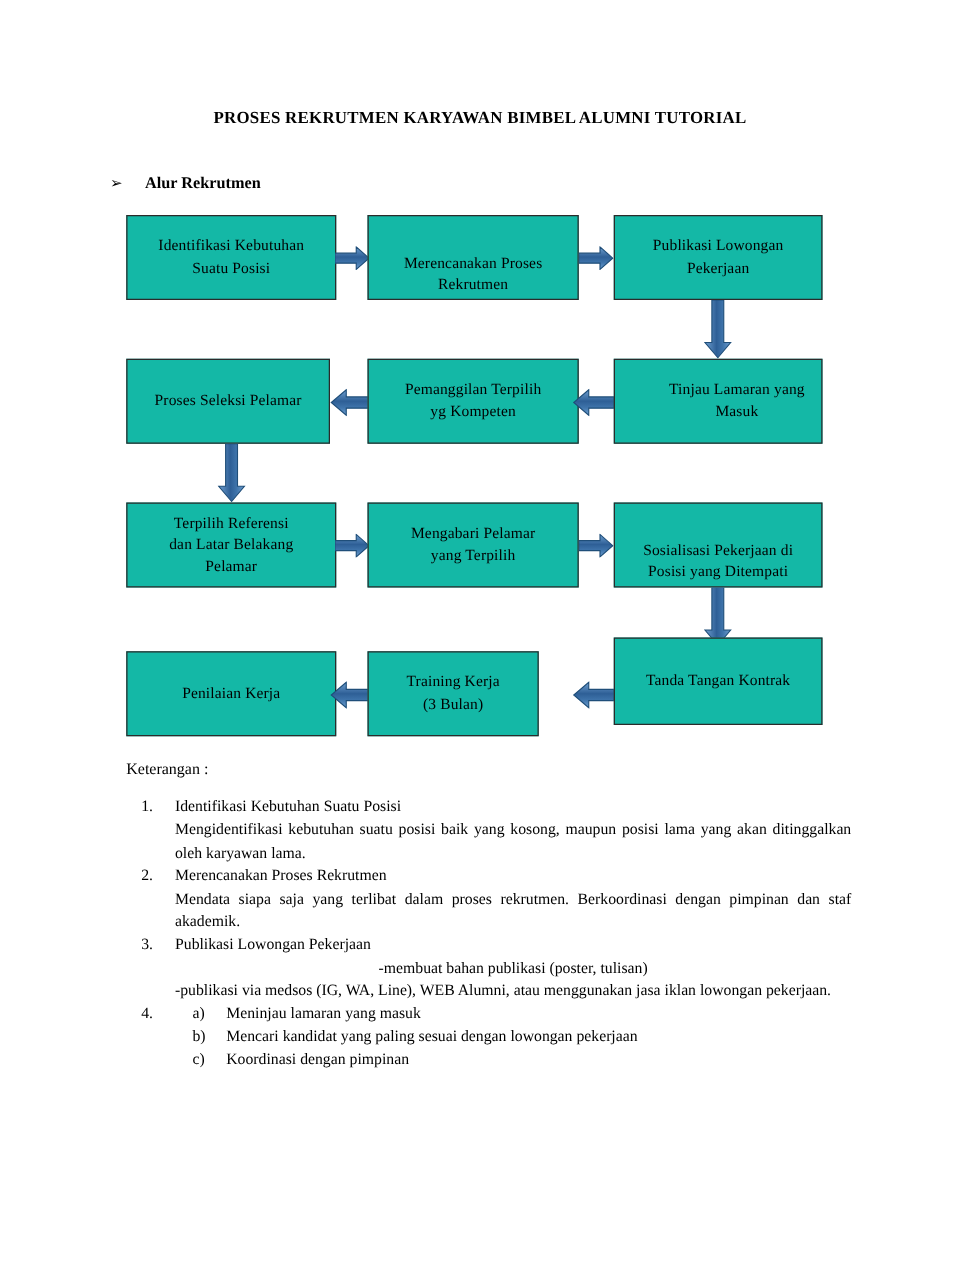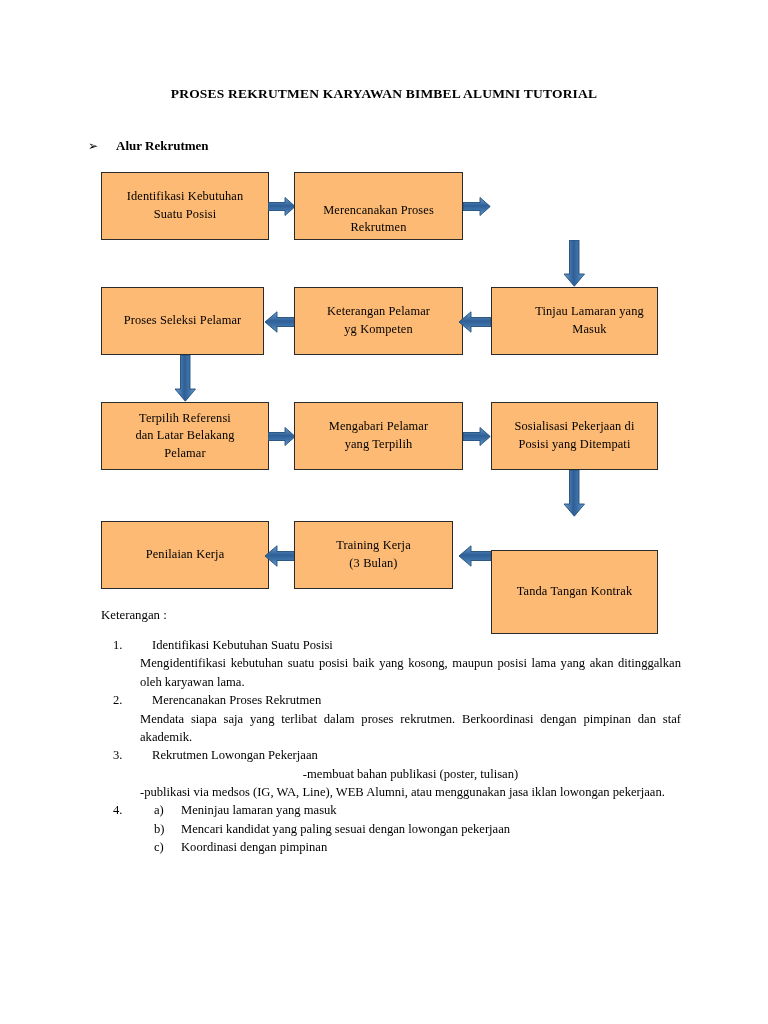--- a/index.html
+++ b/index.html
@@ -40,7 +40,7 @@
   .fbox{
     position:absolute;
     border:1.3px solid #2b2b2b;
-    background:#fdba74;
+    background:#14b8a6;
     box-sizing:border-box;
     display:flex;align-items:center;justify-content:center;
     text-align:center;

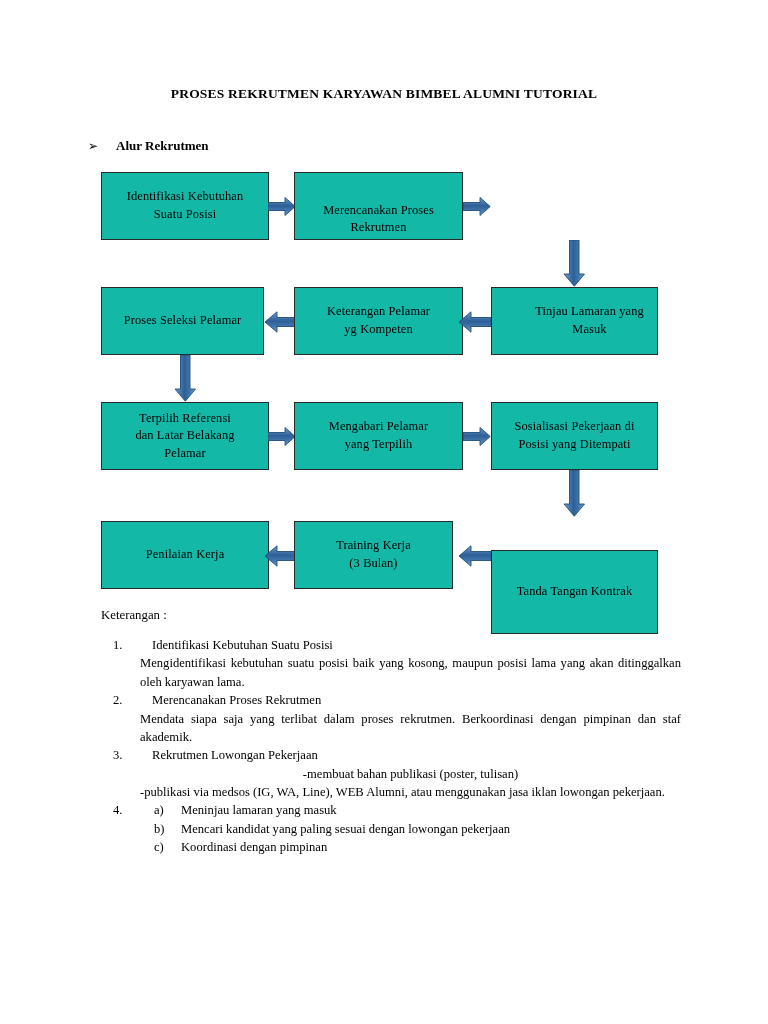--- a/index.html
+++ b/index.html
@@ -133,6 +133,12 @@
       </svg>
     </div>
 
+    <div class="fbox" style="left:491px;top:172px;width:167px;height:68px;">
+      <div>
+        <span>Publikasi Lowongan</span><br>
+        <span>Pekerjaan</span>
+      </div>
+    </div>
 
     <div class="arrow" style="left:563px;top:240px;">
       <svg width="23" height="47" viewBox="0 0 23 47">

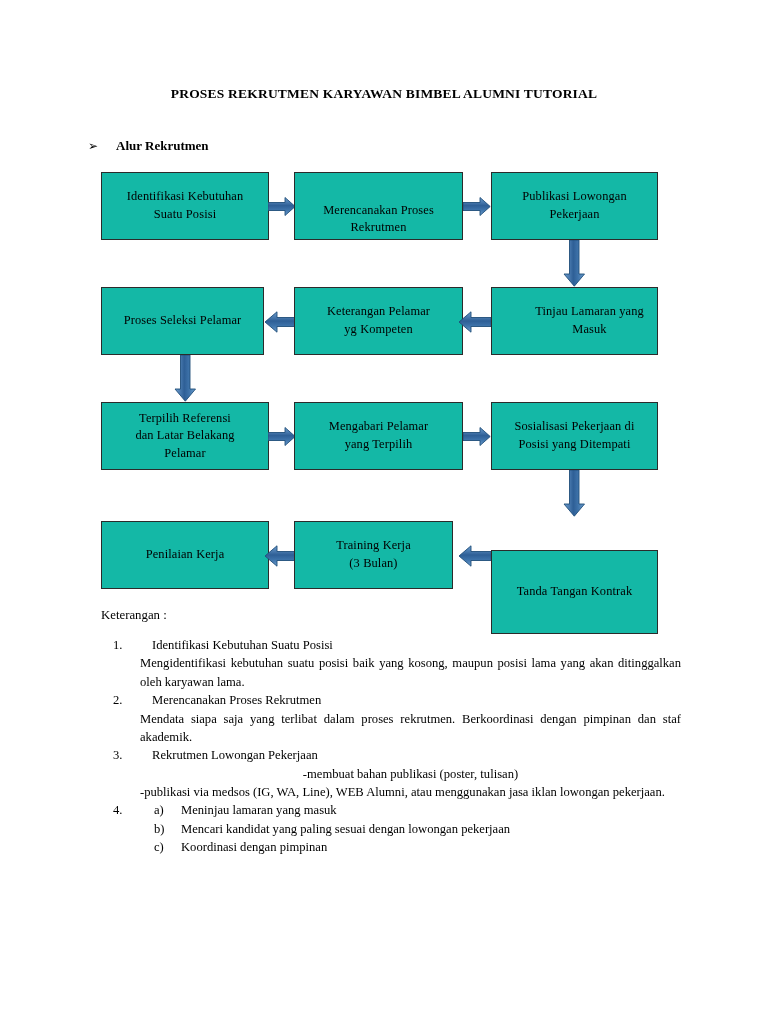--- a/index.html
+++ b/index.html
@@ -176,7 +176,7 @@
 
     <div class="fbox" style="left:294px;top:287px;width:169px;height:68px;">
       <div>
-        <span>Keterangan Pelamar</span><br>
+        <span>Pemanggilan Terpilih</span><br>
         <span>yg Kompeten</span>
       </div>
     </div>

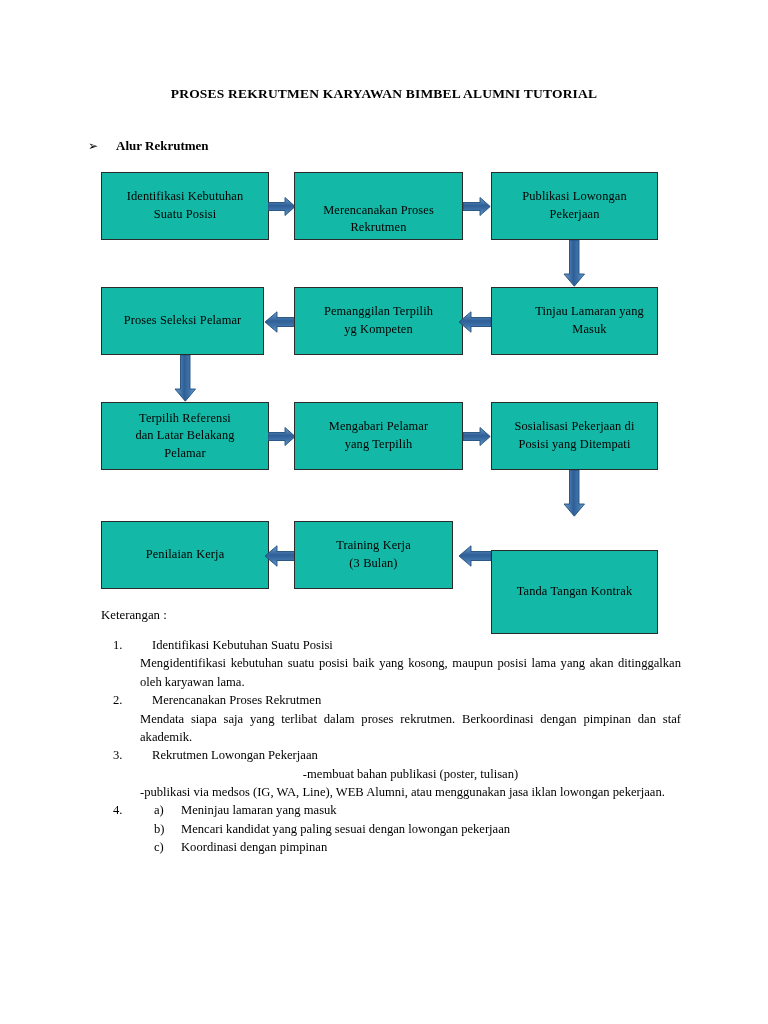--- a/index.html
+++ b/index.html
@@ -227,7 +227,7 @@
       </svg>
     </div>
 
-    <div class="fbox" style="left:491px;top:402px;width:167px;height:68px;">
+    <div class="fbox" style="left:491px;top:402px;width:167px;height:68px;align-items:flex-end;">
       <div>
         <span>Sosialisasi Pekerjaan di</span><br>
         <span>Posisi yang Ditempati</span>

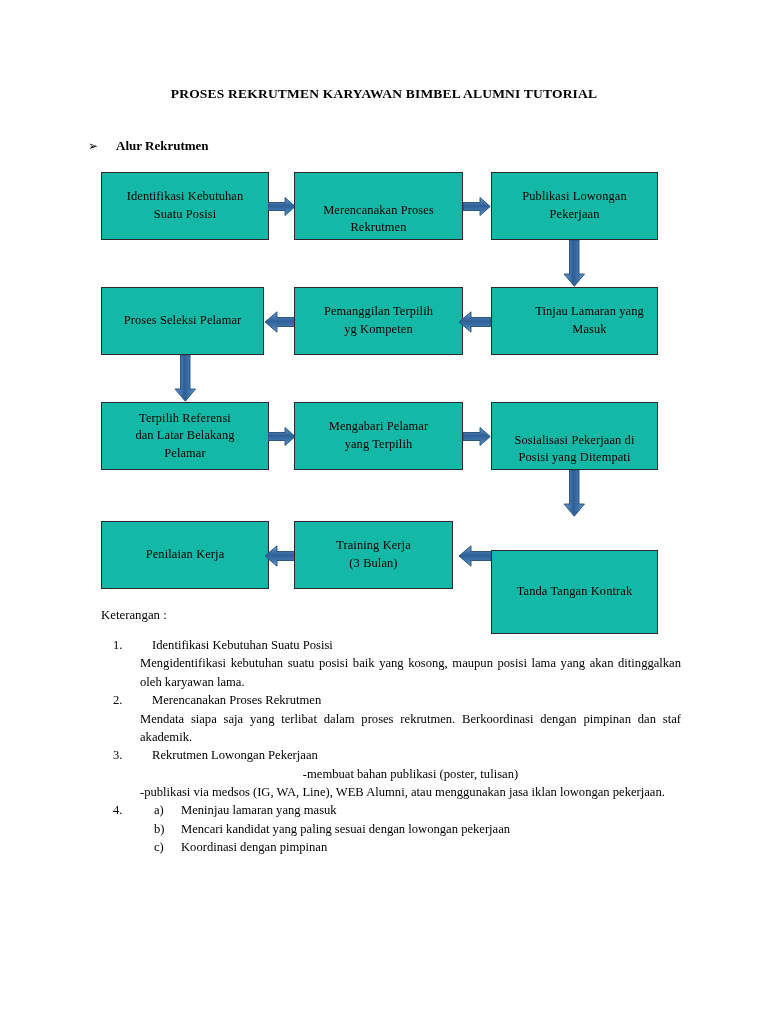--- a/index.html
+++ b/index.html
@@ -252,7 +252,7 @@
       </svg>
     </div>
 
-    <div class="fbox" style="left:294px;top:521px;width:159px;height:68px;">
+    <div class="fbox" style="left:294px;top:521px;width:137px;height:68px;">
       <div>
         <span>Training Kerja</span><br>
         <span>(3 Bulan)</span>

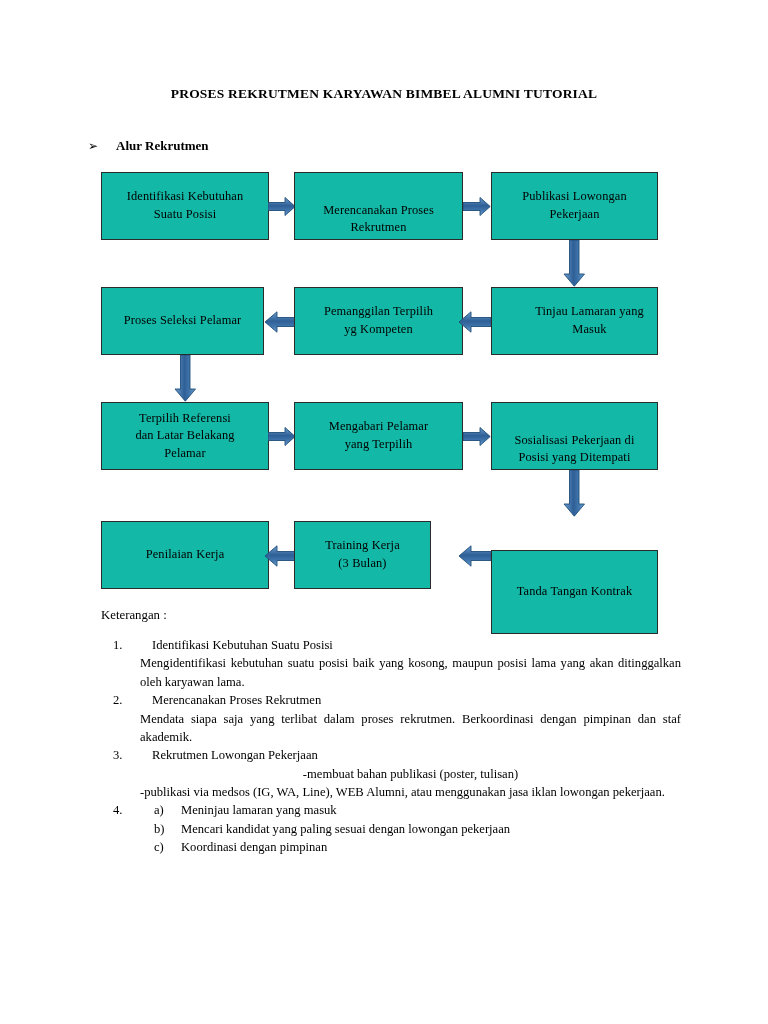--- a/index.html
+++ b/index.html
@@ -265,7 +265,7 @@
       </svg>
     </div>
 
-    <div class="fbox" style="left:491px;top:550px;width:167px;height:84px;">
+    <div class="fbox" style="left:491px;top:510px;width:167px;height:70px;">
       <div>
         <span>Tanda Tangan Kontrak</span>
       </div>

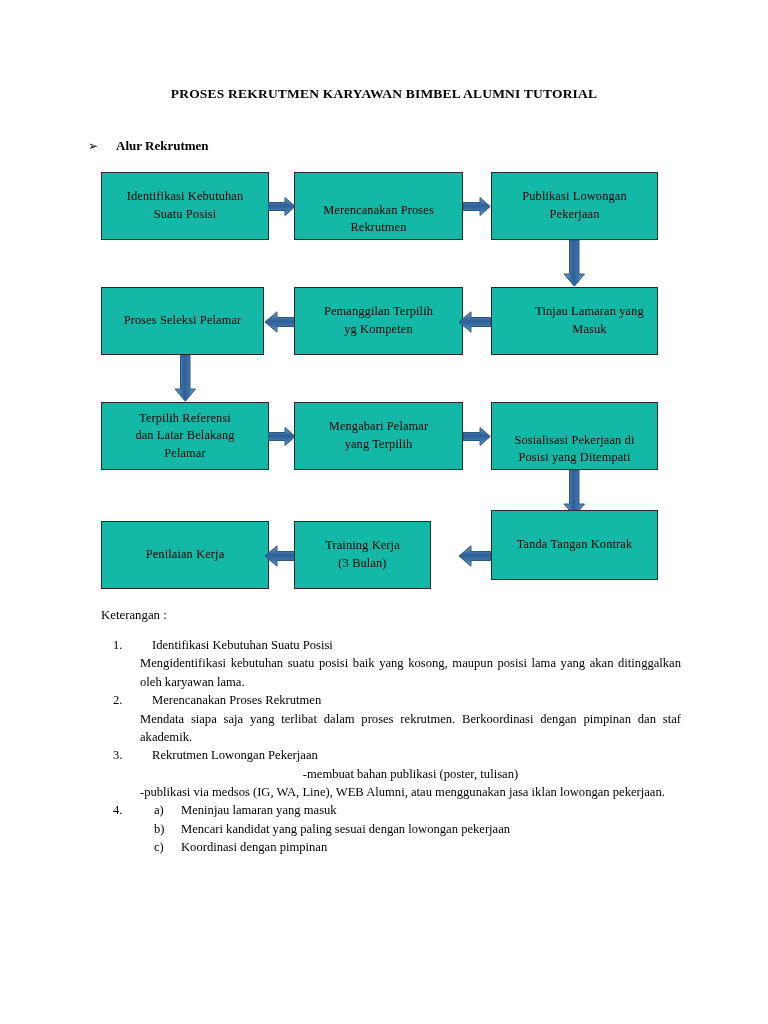--- a/index.html
+++ b/index.html
@@ -74,7 +74,7 @@
     position:absolute;left:12px;top:0;
     width:24px;text-align:left;
   }
-  .note-title{display:block;margin-left:12px;}
+  .note-title{display:block;}
   .note-body{display:block;text-align:justify;}
   .note-body.nojust{text-align:center;}
   .sublist{

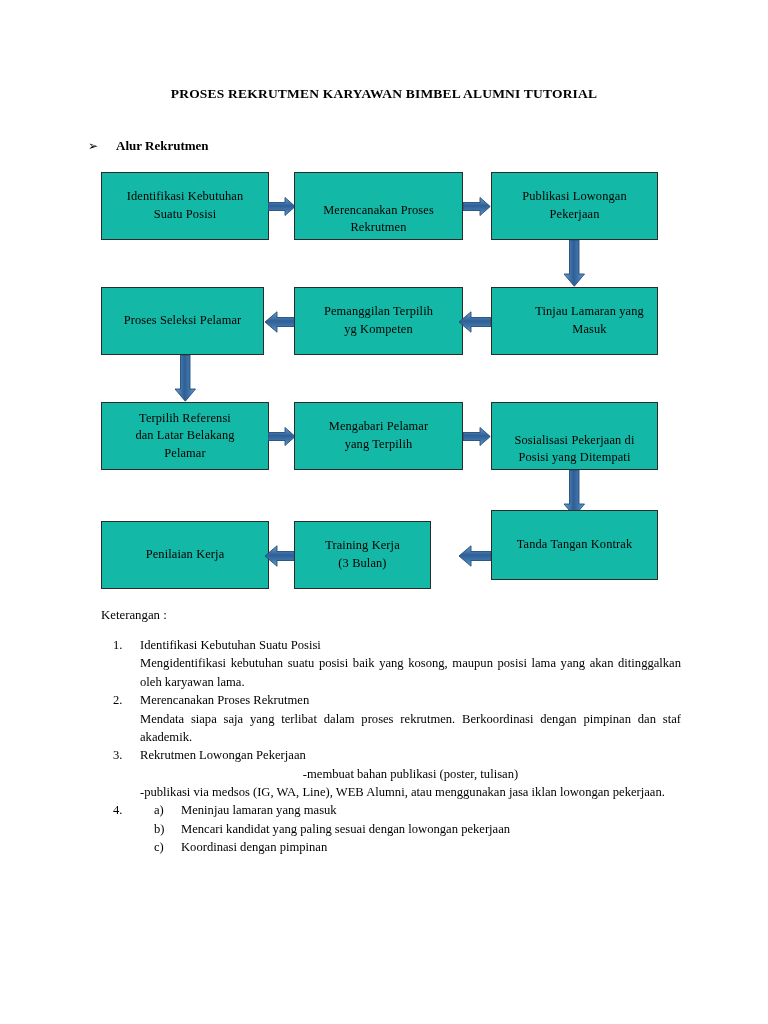--- a/index.html
+++ b/index.html
@@ -291,7 +291,7 @@
 
     <div class="note-item">
       <span class="note-num">3.</span>
-      <span class="note-title">Rekrutmen Lowongan Pekerjaan</span>
+      <span class="note-title">Publikasi Lowongan Pekerjaan</span>
       <span class="note-body nojust">-membuat bahan publikasi (poster, tulisan)</span>
       <span class="note-body">-publikasi via medsos (IG, WA, Line), WEB Alumni, atau menggunakan jasa iklan lowongan pekerjaan.</span>
     </div>

